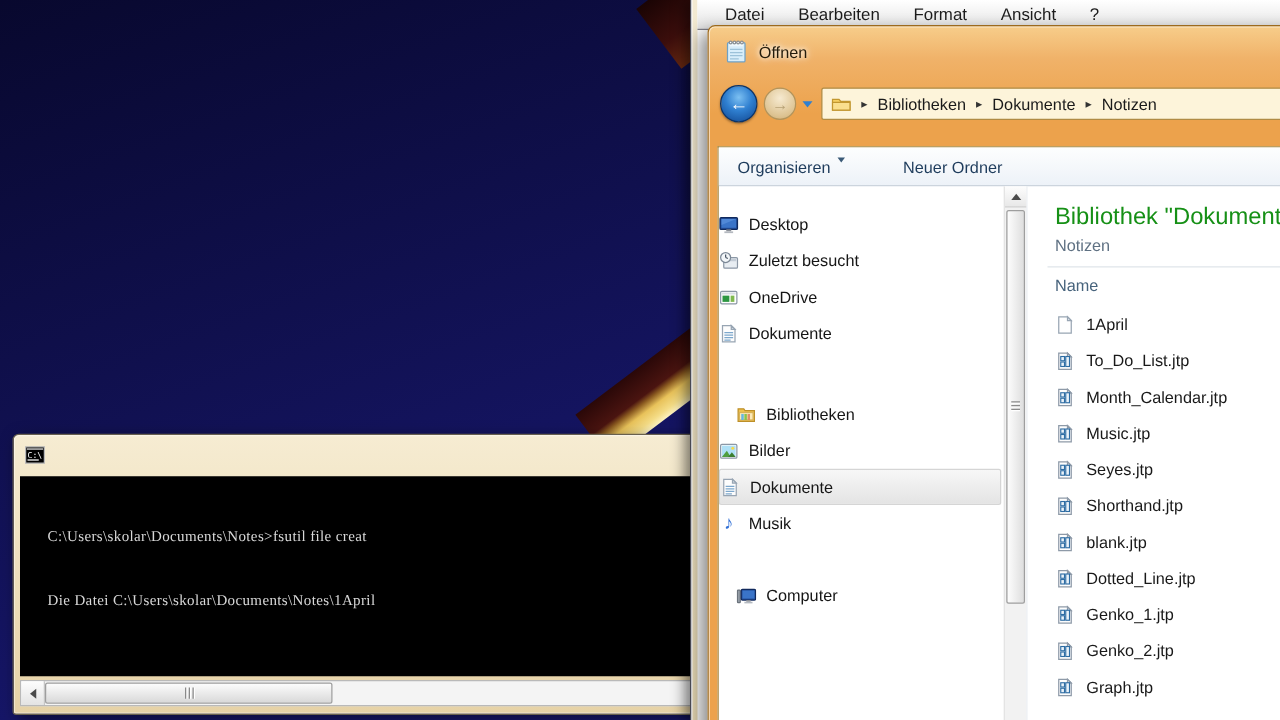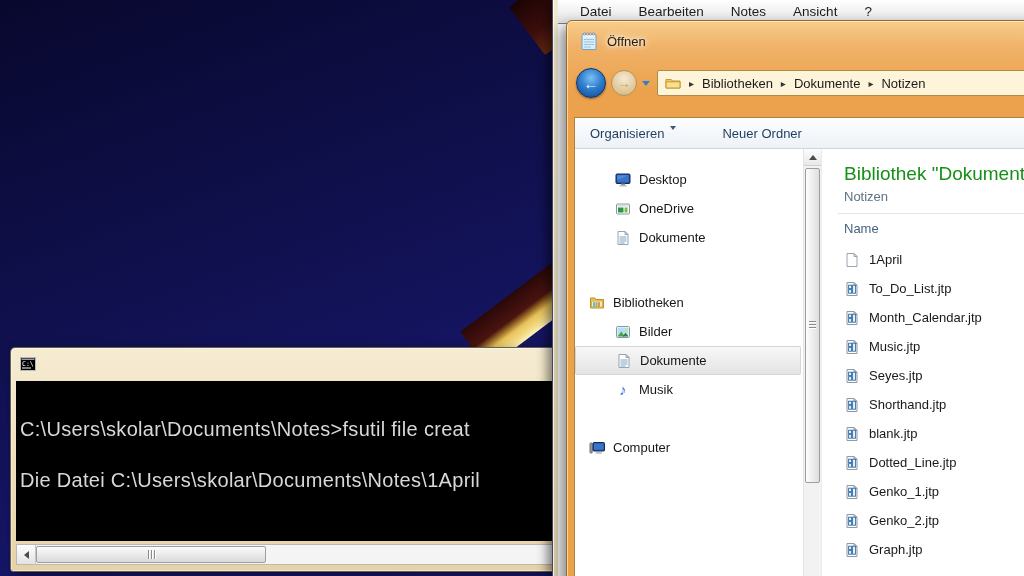--- a/index.html
+++ b/index.html
@@ -151,7 +151,7 @@
     <div class="np-menubar">
       <span>Datei</span>
       <span>Bearbeiten</span>
-      <span>Notes</span>
+      <span>Format</span>
       <span>Ansicht</span>
       <span>?</span>
     </div>

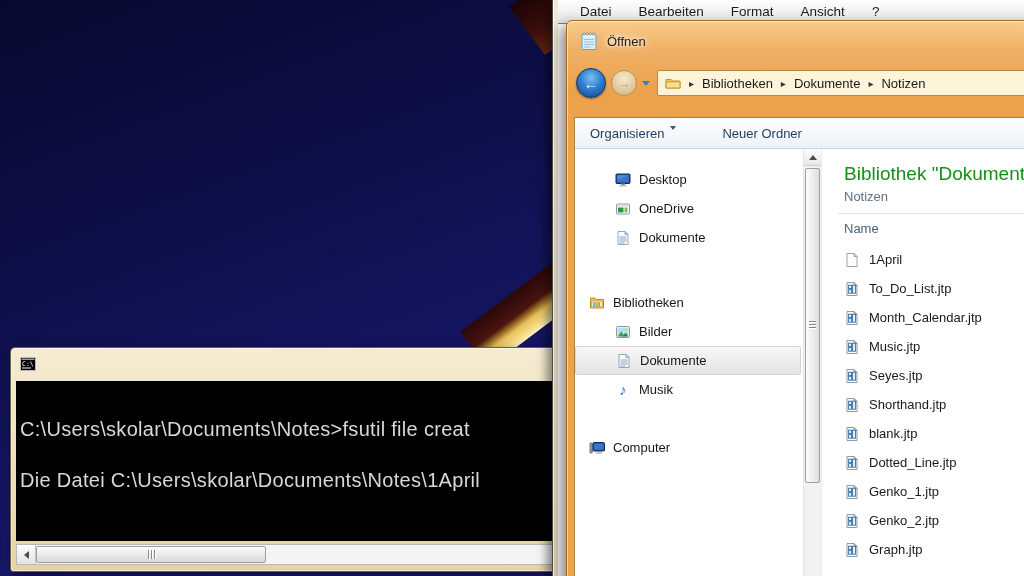--- a/index.html
+++ b/index.html
@@ -82,7 +82,7 @@
 
   .dlg-body { flex:1; display:flex; overflow:hidden; }
   .nav-pane { width:228px; flex:0 0 228px; padding-top:16px; font-size:13px; color:#161616; overflow:hidden; }
-  .nav-row { height:29px; display:flex; align-items:center; gap:8px; padding-left:40px; }
+  .nav-row { height:29px; display:flex; align-items:center; gap:8px; }
   .nav-row.root { padding-left:14px; }
   .nav-row.selected { background:linear-gradient(180deg,#f7f7f7,#e4e4e4); border:1px solid #d5d5d5;
     border-radius:2px; margin-right:2px; }

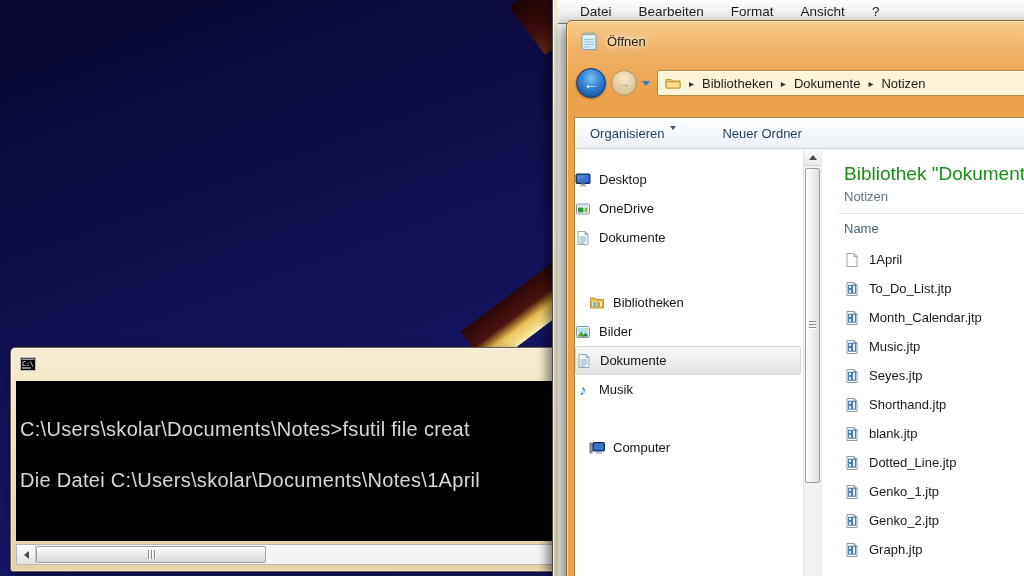--- a/index.html
+++ b/index.html
@@ -233,6 +233,18 @@
           <div class="nav-row">
             <span class="ic">
               <svg viewBox="0 0 16 16" width="16" height="16">
+                  <rect x="4" y="5" width="11" height="8.5" rx="1" fill="#e8edf2" stroke="#8b97a5"></rect>
+                  <rect x="5" y="6" width="9" height="2" fill="#c3ccd6"></rect>
+                  <circle cx="5.5" cy="5" r="4" fill="#f2f6f9" stroke="#7e8a98"></circle>
+                  <line x1="5.5" y1="5" x2="5.5" y2="2.6" stroke="#4a5666" stroke-width="1"></line>
+                  <line x1="5.5" y1="5" x2="7.3" y2="5.8" stroke="#4a5666" stroke-width="1"></line>
+                </svg>
+            </span>
+            <span>Zuletzt besucht</span>
+          </div>
+          <div class="nav-row">
+            <span class="ic">
+              <svg viewBox="0 0 16 16" width="16" height="16">
                   <rect x="1.5" y="3" width="13" height="10" rx="1" fill="#fff" stroke="#8b97a5"></rect>
                   <rect x="2.5" y="4" width="11" height="1.6" fill="#d7dde4"></rect>
                   <rect x="3" y="6.5" width="5.5" height="5" fill="#2c9641"></rect>

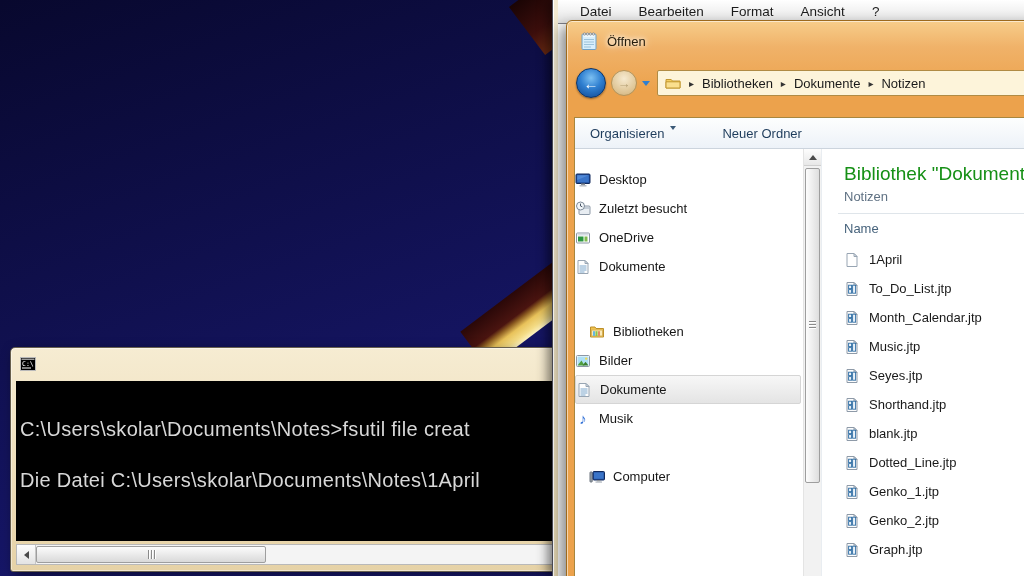--- a/index.html
+++ b/index.html
@@ -24,8 +24,8 @@
   .cmd-titlebar { height:31px; display:flex; align-items:center; gap:8px; padding-left:9px;
     color:#141414; font-size:13px; }
   .cmd-console { position:absolute; left:5px; right:5px; top:33px; bottom:30px;
-    background:#000; overflow:hidden; padding:6px 0 0 4px;
-    font-family:Liberation Sans, sans-serif; font-size:20px; line-height:17px;
+    background:#000; overflow:hidden; padding:6px 0 0 22px;
+    font-family:Liberation Serif, serif; font-size:12px; line-height:17px;
     letter-spacing:.3px; color:#d8d8d8; white-space:pre; }
   .cline { height:17px; }
   .cmd-hscroll { position:absolute; left:5px; right:5px; bottom:6px; height:21px;

